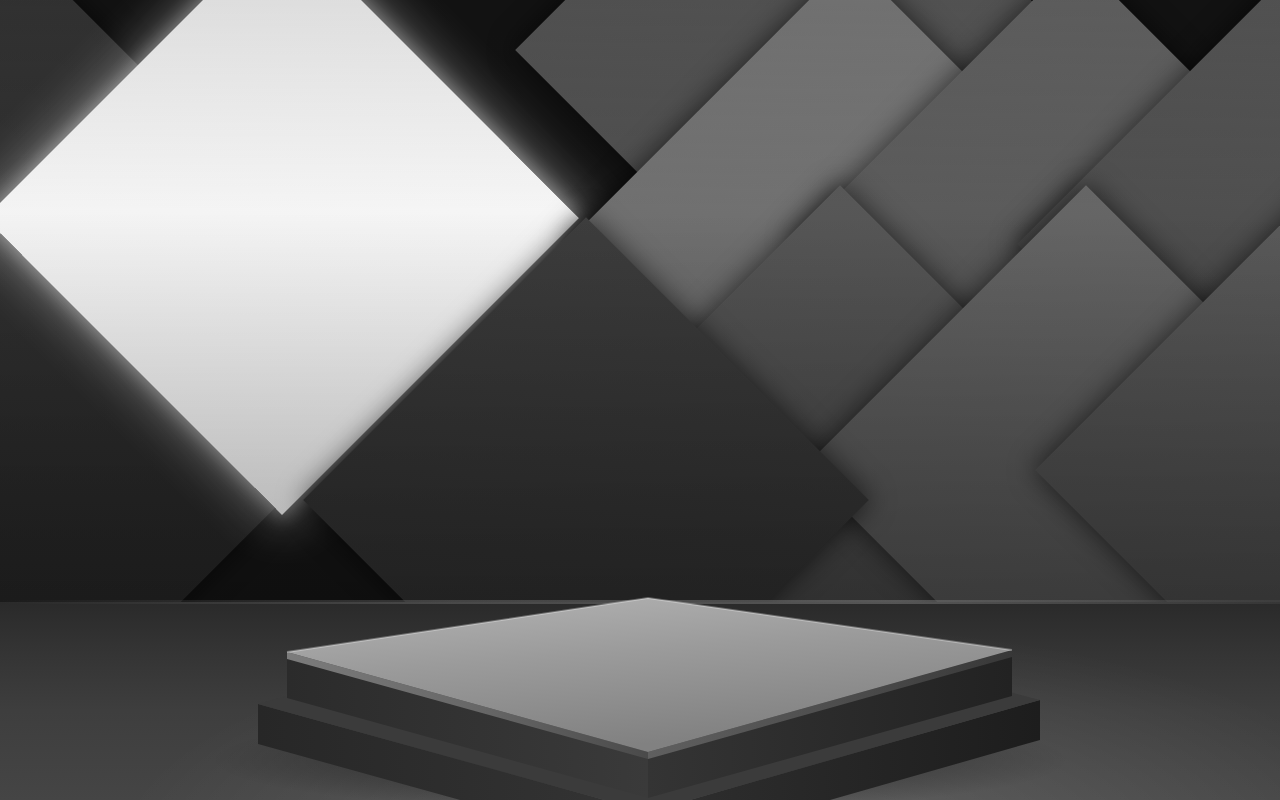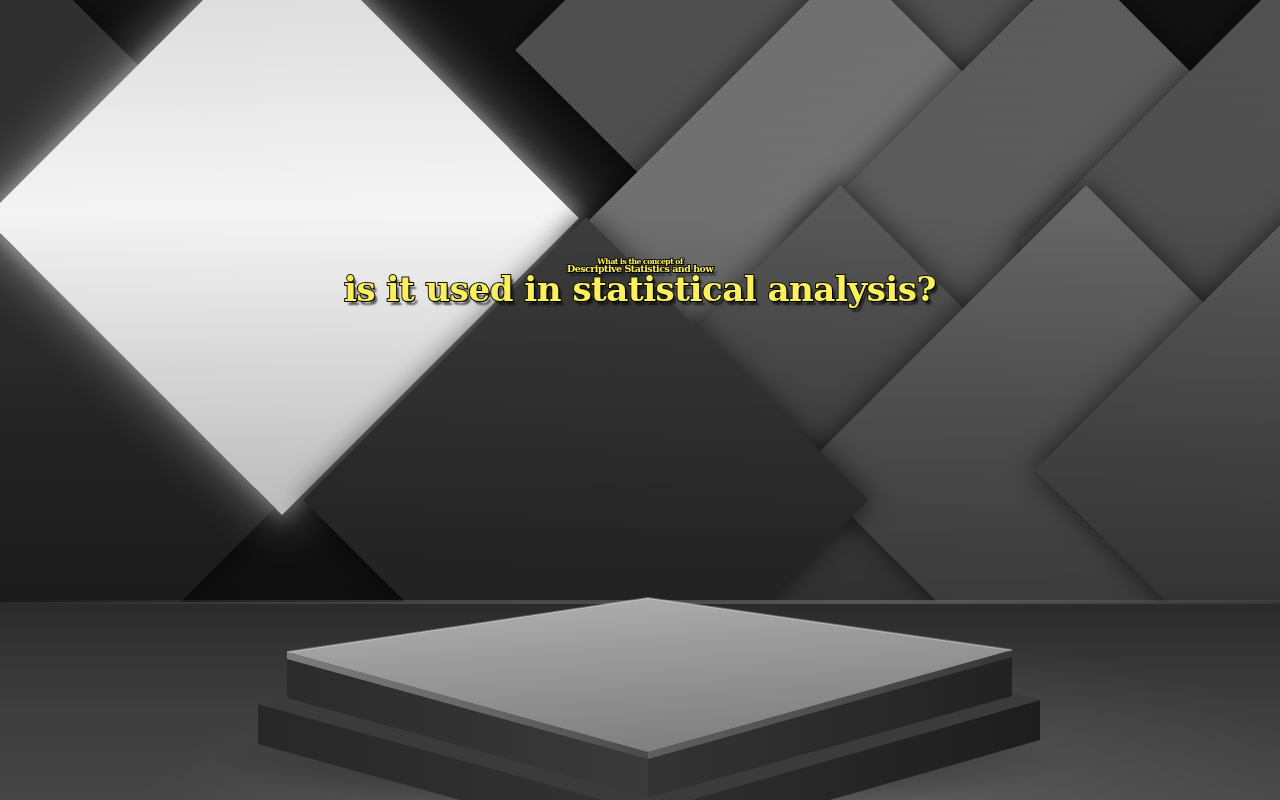--- a/index.html
+++ b/index.html
@@ -199,11 +199,6 @@
     </svg>
   </div>
 
-  <div class="headline">
-    <span class="hl-line hl-1" style="font-size: 7.65px;">What is the concept of</span>
-    <span class="hl-line hl-2" style="font-size: 9.51px;">Descriptive Statistics and how</span>
-    <span class="hl-line hl-3" style="font-size: 34.07px;">is it used in statistical analysis?</span>
-  </div>
 
 </div>
 

